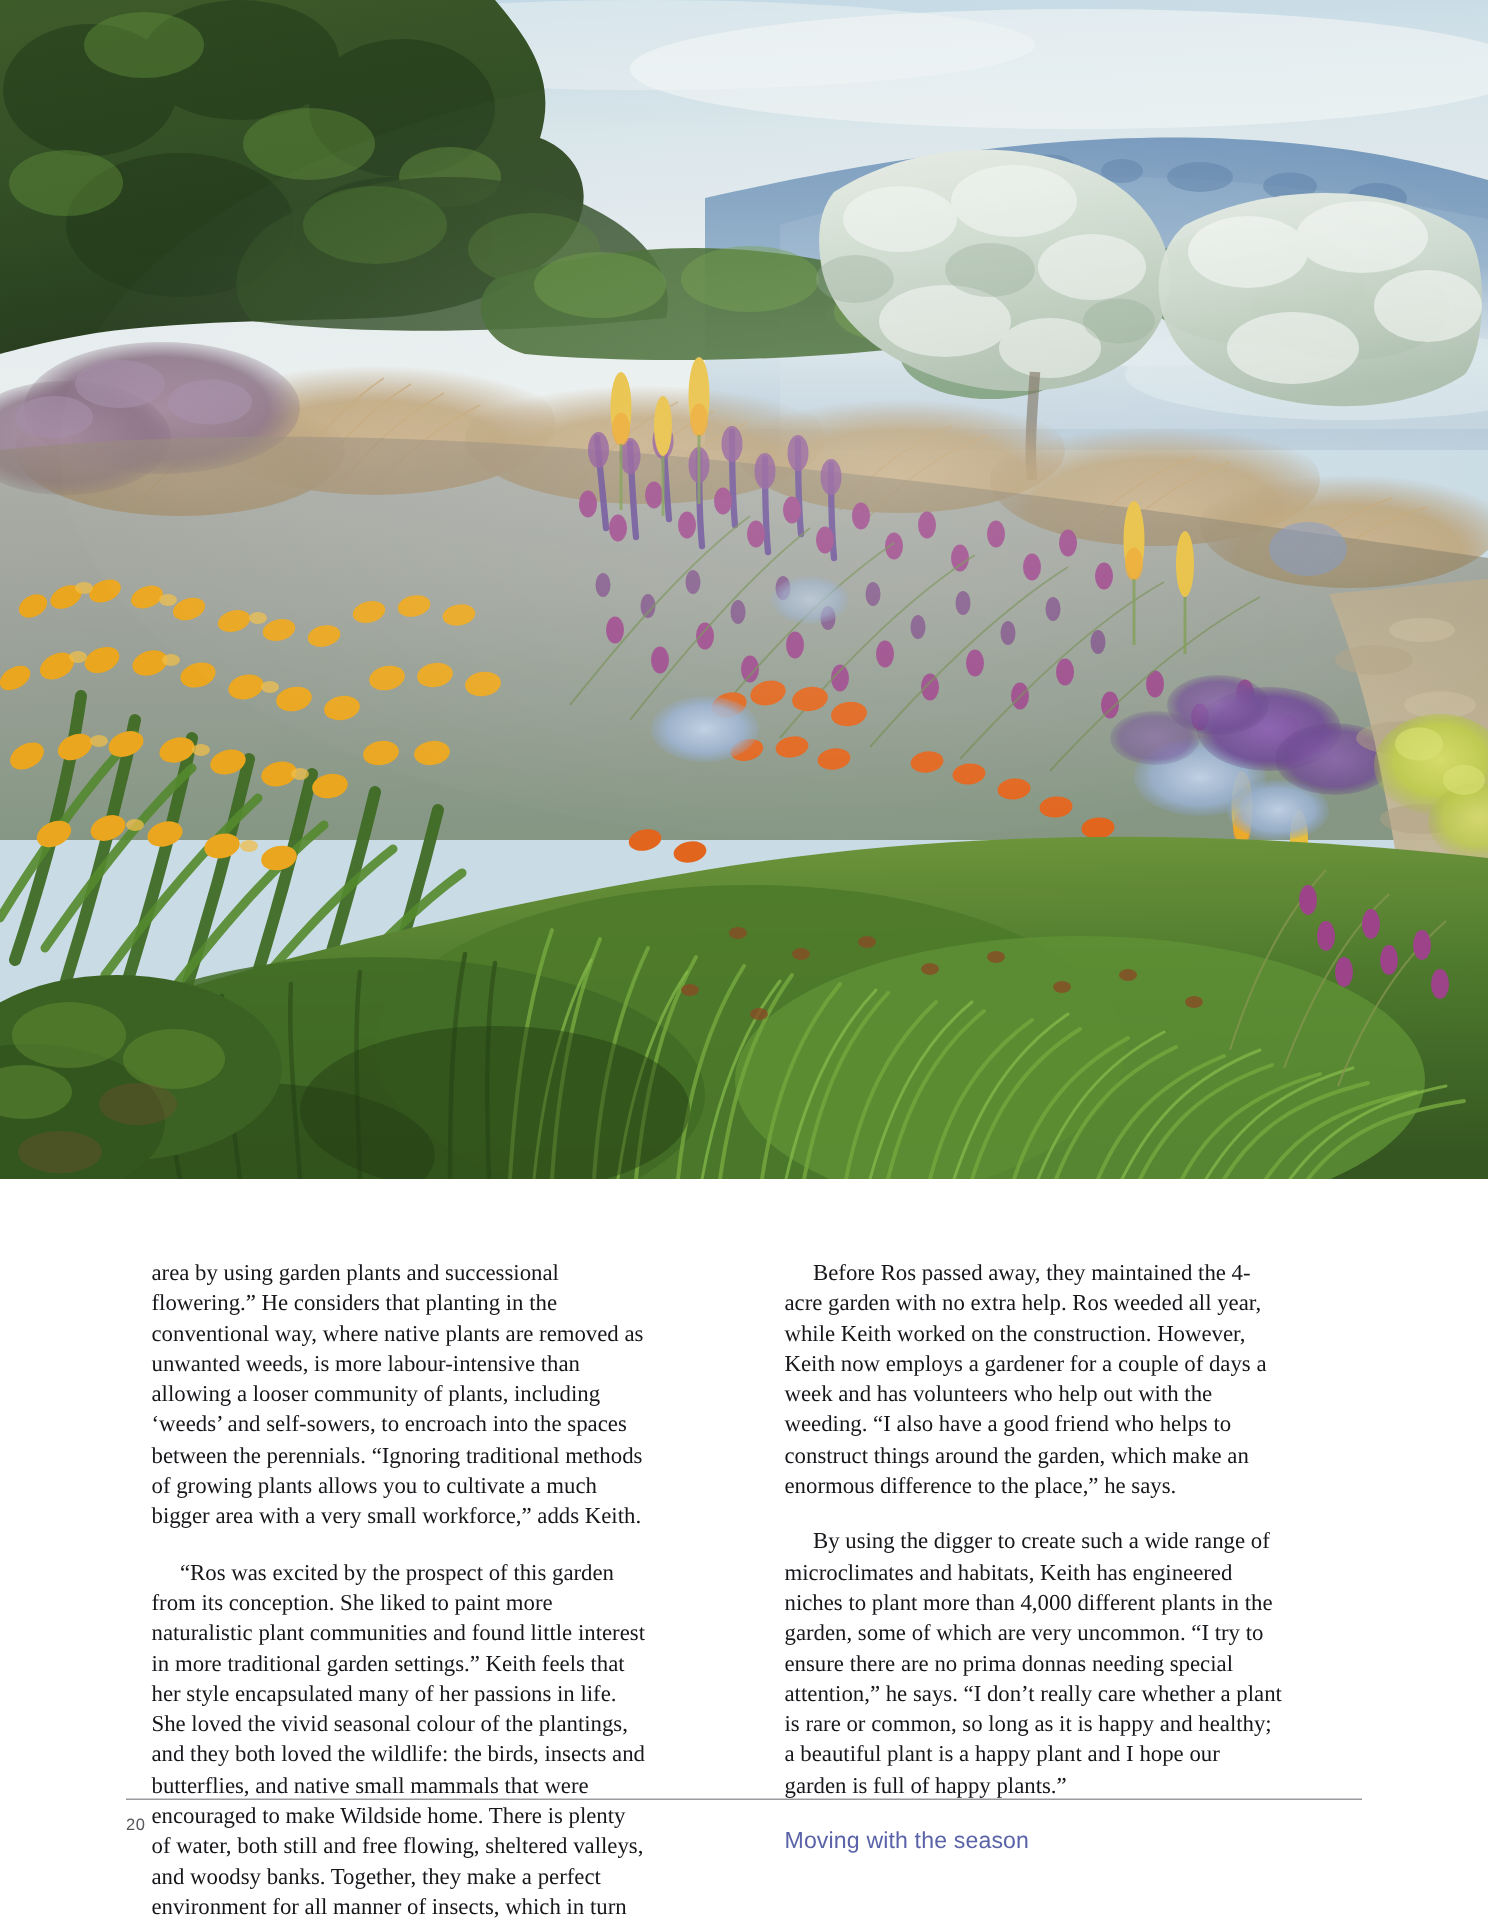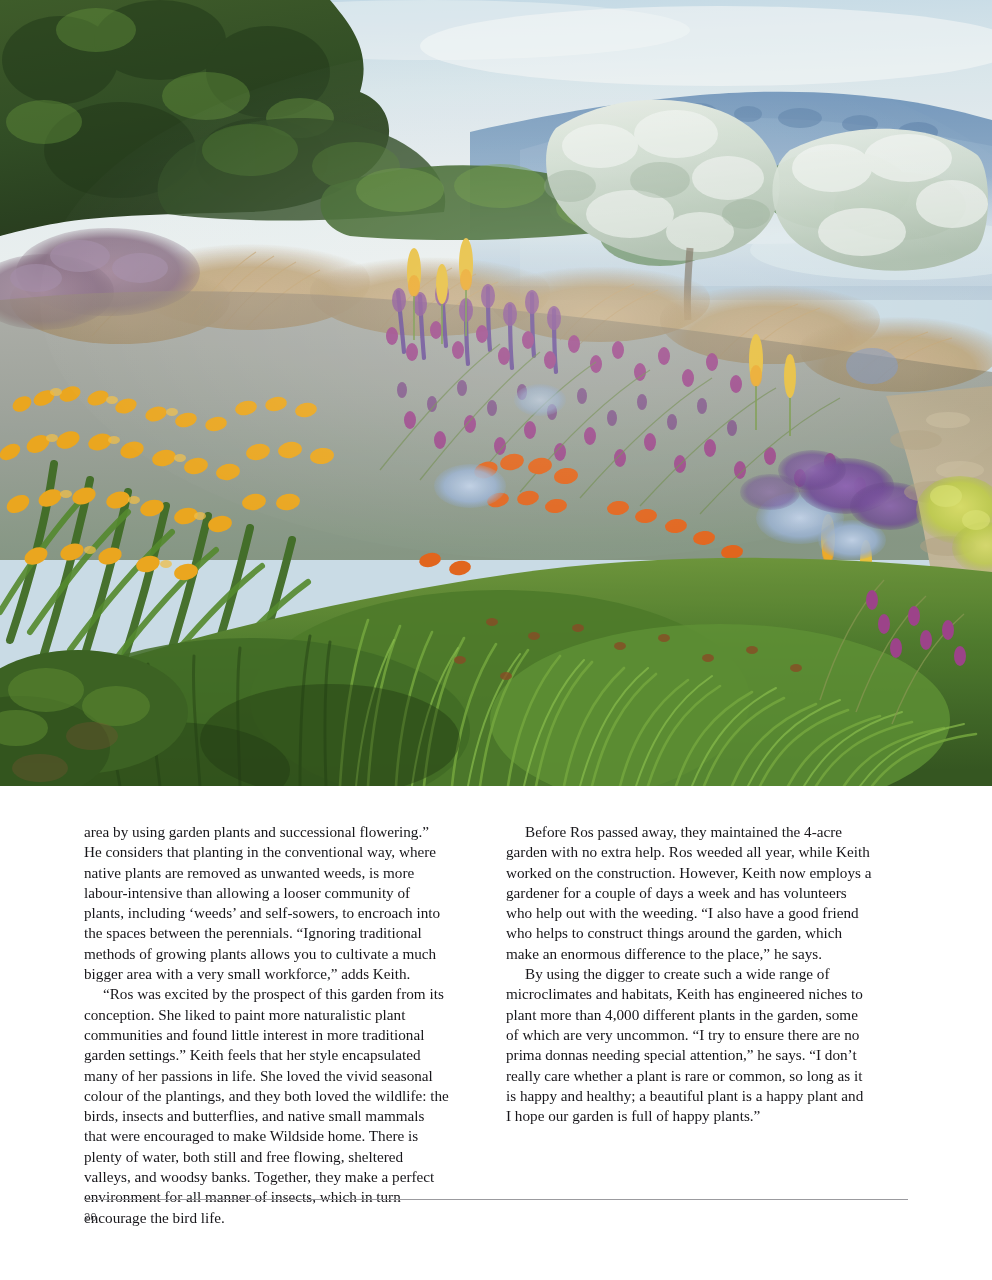--- a/index.html
+++ b/index.html
@@ -48,7 +48,7 @@
   .col.right { left: 506px; }
 
   .col p {
-    margin: 0;
+    margin: 17px;
     text-indent: 0;
   }
   .col p.indent { text-indent: 19px; }

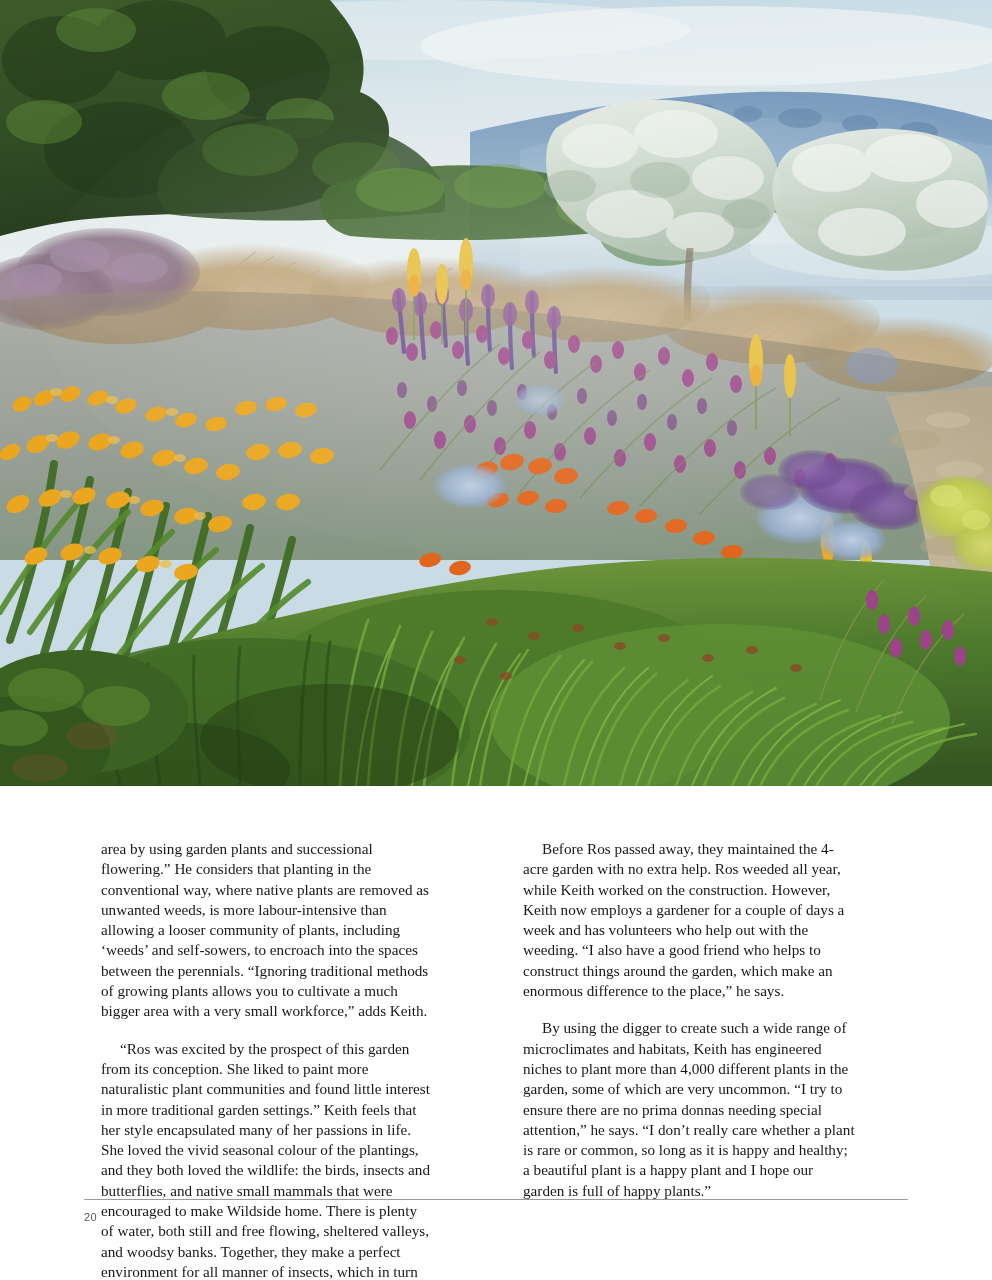--- a/index.html
+++ b/index.html
@@ -657,6 +657,7 @@
   <div class="col right">
     <p class="indent">Before Ros passed away, they maintained the 4-acre garden with no extra help. Ros weeded all year, while Keith worked on the construction. However, Keith now employs a gardener for a couple of days a week and has volunteers who help out with the weeding. “I also have a good friend who helps to construct things around the garden, which make an enormous difference to the place,” he says.</p>
     <p class="indent">By using the digger to create such a wide range of microclimates and habitats, Keith has engineered niches to plant more than 4,000 different plants in the garden, some of which are very uncommon. “I try to ensure there are no prima donnas needing special attention,” he says. “I don’t really care whether a plant is rare or common, so long as it is happy and healthy; a beautiful plant is a happy plant and I hope our garden is full of happy plants.”</p>
+    <p class="subhead" style="color: rgb(90, 99, 168);">Moving with the season</p>
   </div>
 
 </div>

